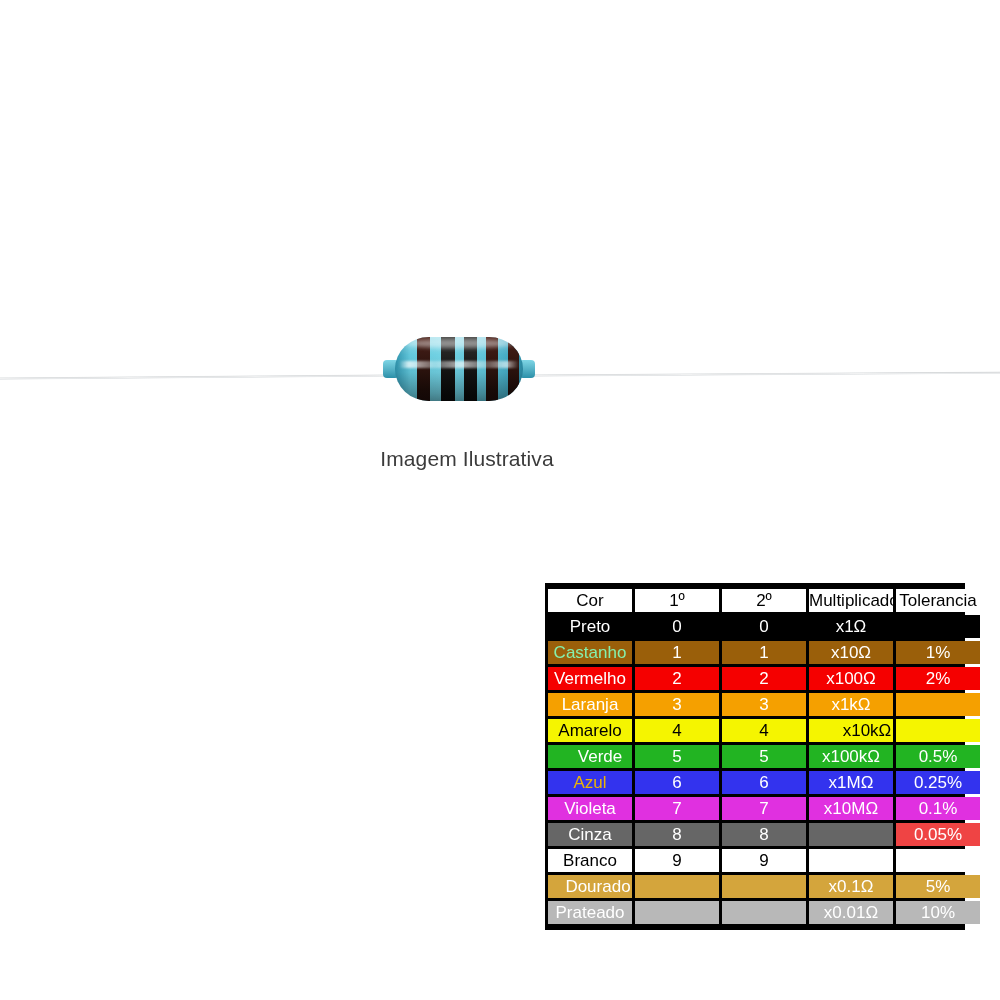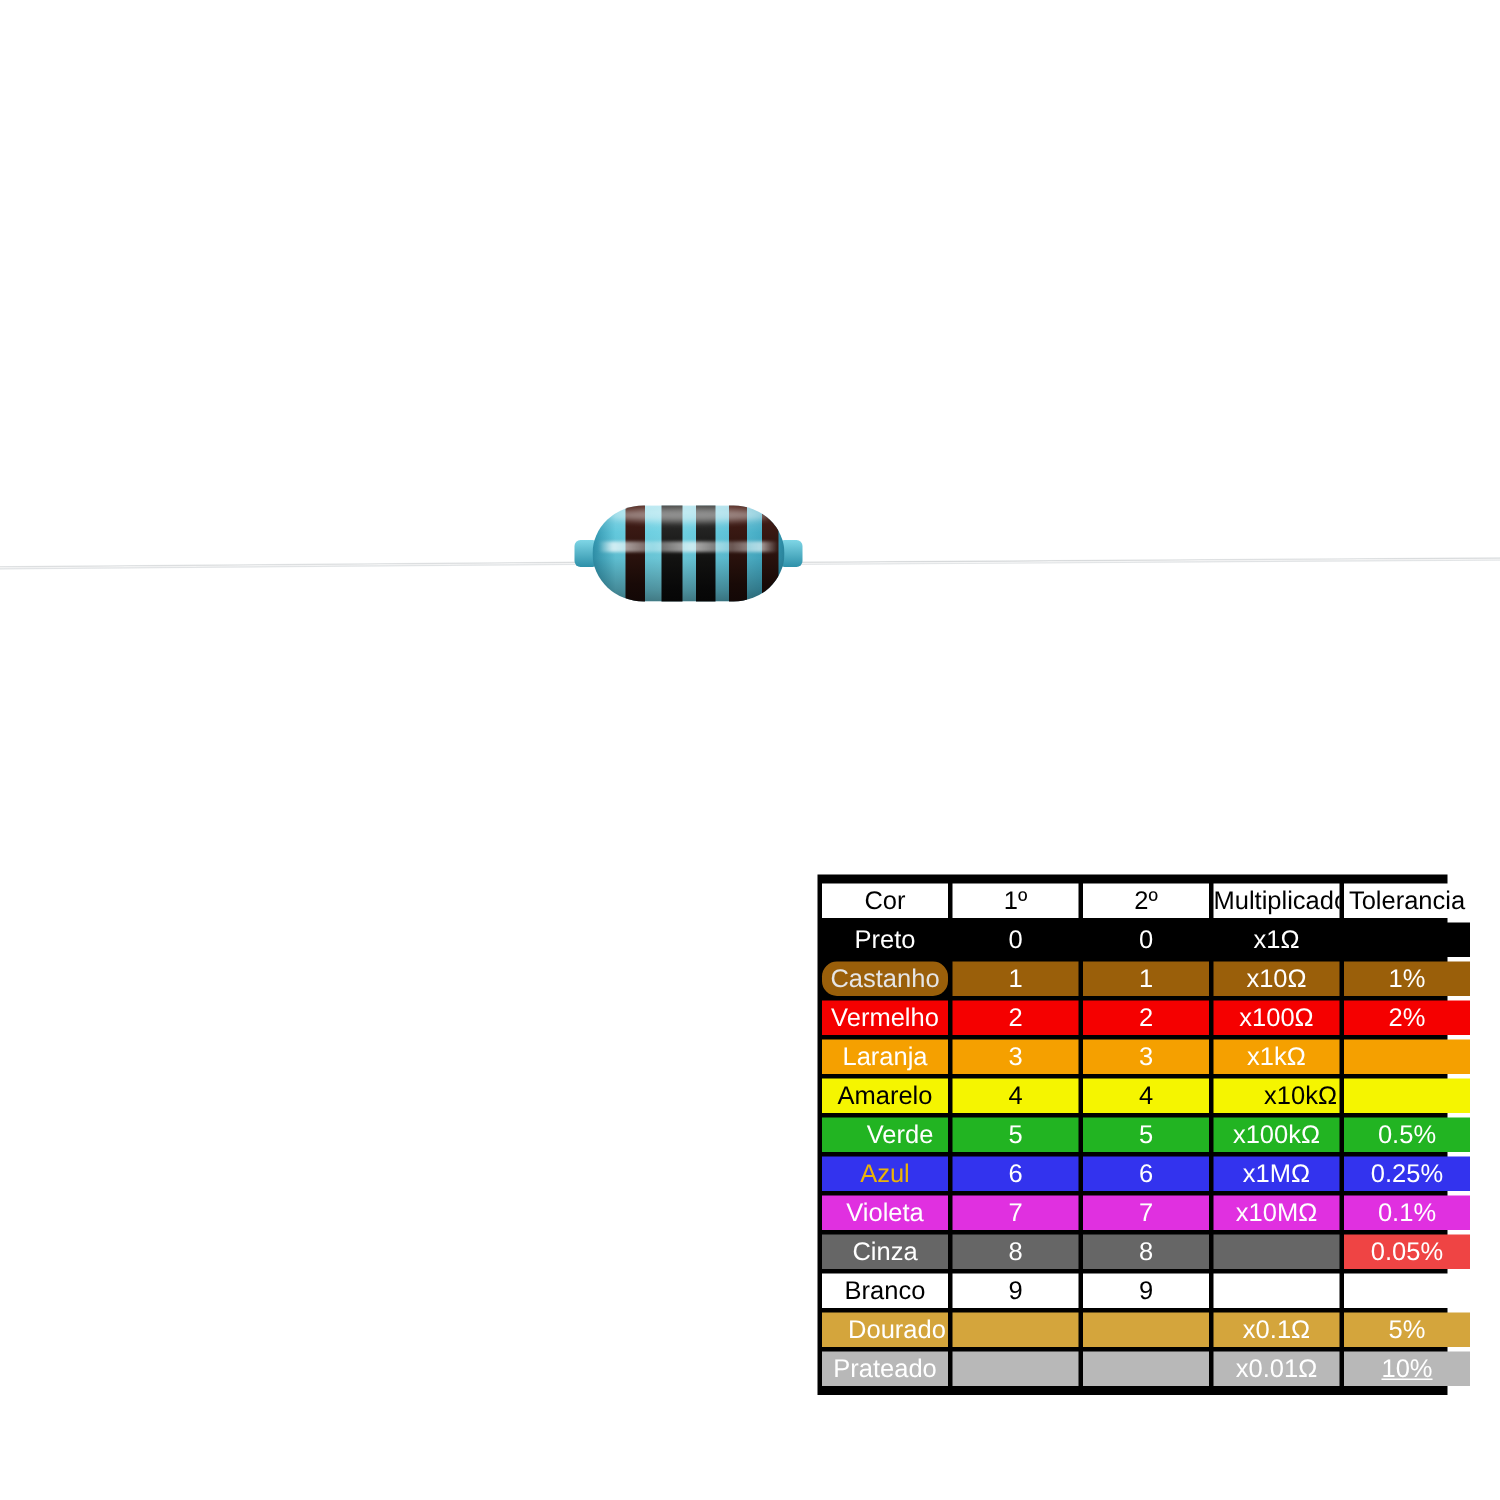--- a/index.html
+++ b/index.html
@@ -235,6 +235,7 @@
     </div>
   </div>
 
+  <div id="caption">Imagem Ilustrativa</div>
 </div>
 
 <div id="color-table">

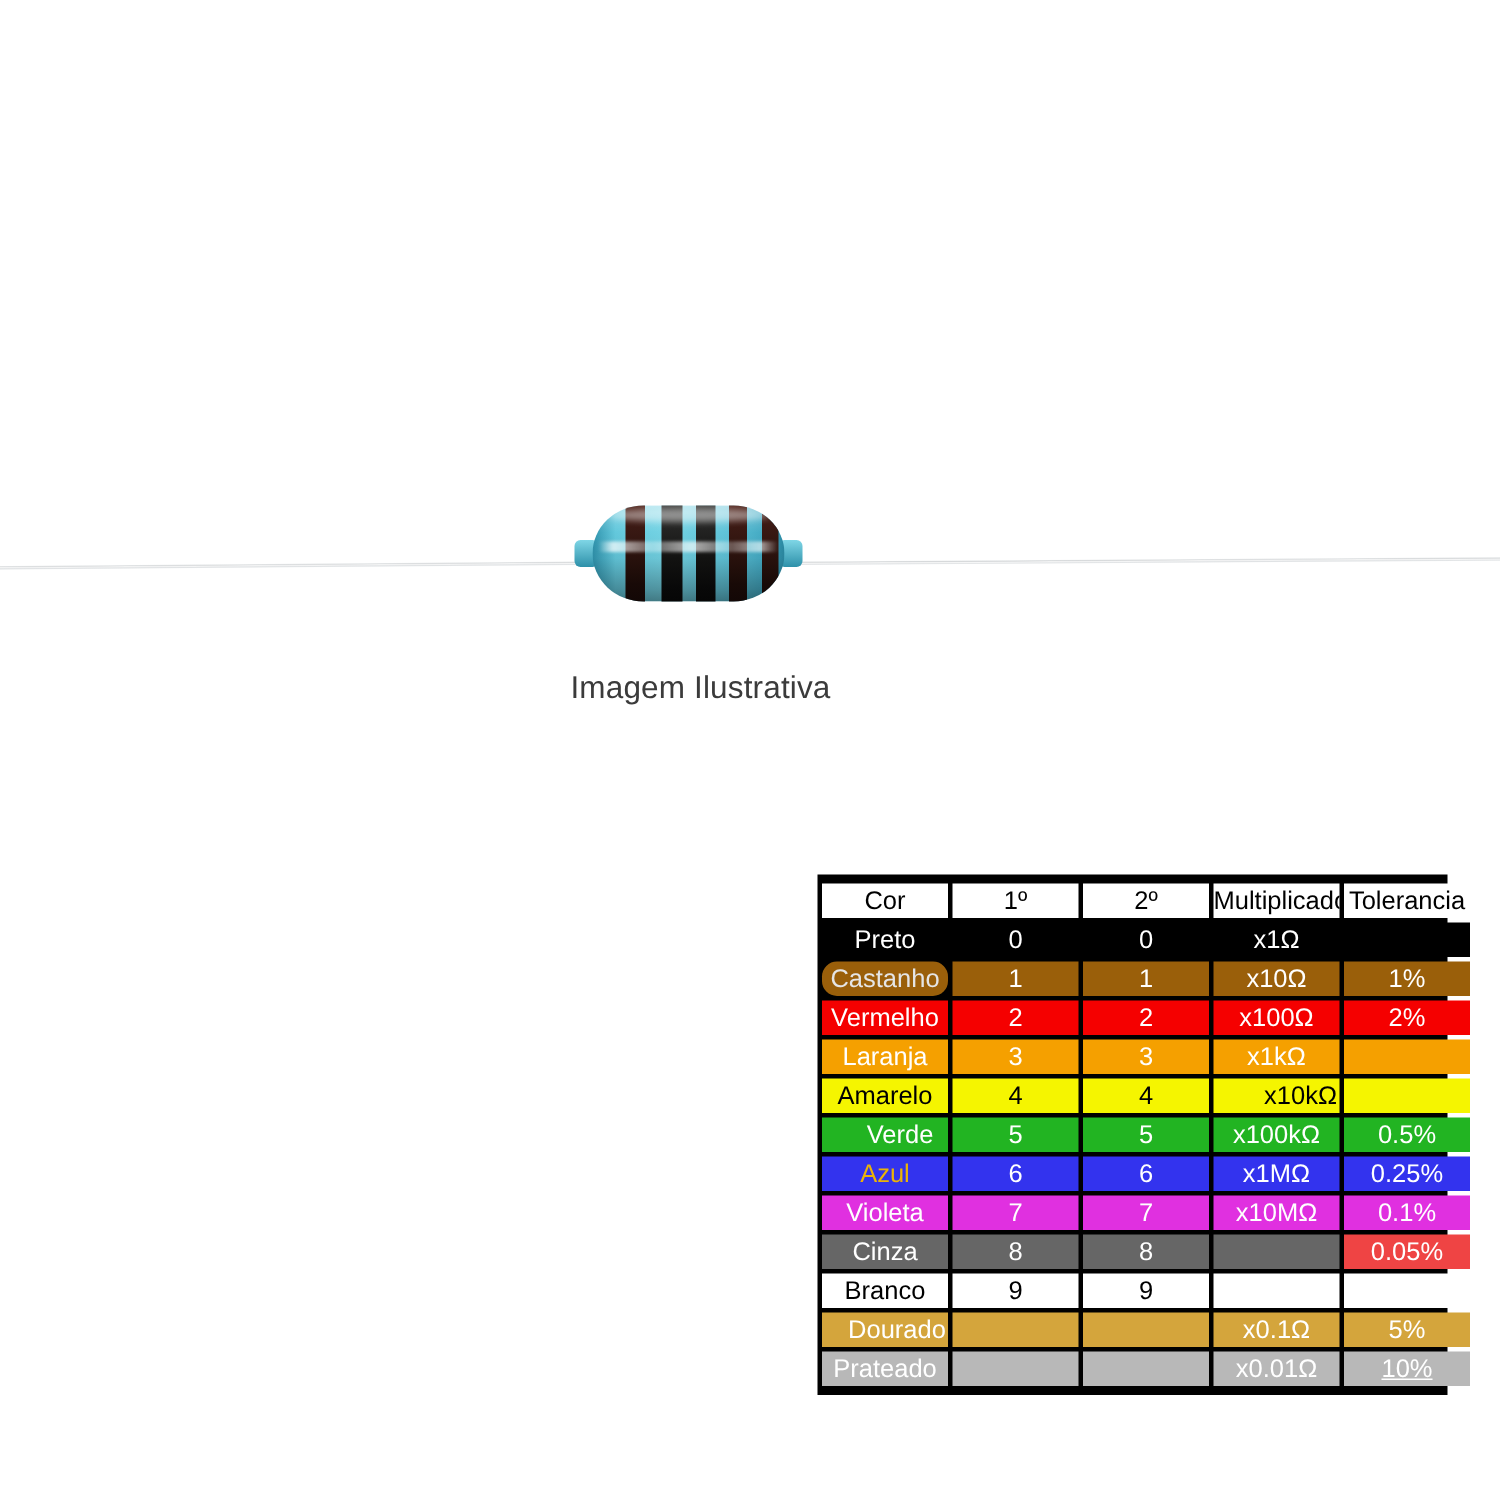--- a/index.html
+++ b/index.html
@@ -265,7 +265,7 @@
           <td class="tol blank"></td>
         </tr>
         <tr>
-          <td class="nm" style="background: rgb(154, 95, 10); color: #e5e5e5; border-radius: 10px;">Castanho</td>
+          <td class="nm" style="background: rgb(154, 95, 10); color: #86efac;">Castanho</td>
           <td class="val" style="background: rgb(154, 95, 10); color: rgb(255, 255, 255);">1</td>
           <td class="val" style="background: rgb(154, 95, 10); color: rgb(255, 255, 255);">1</td>
           <td class="mult" style="background: rgb(154, 95, 10); color: rgb(255, 255, 255);">x10Ω</td>

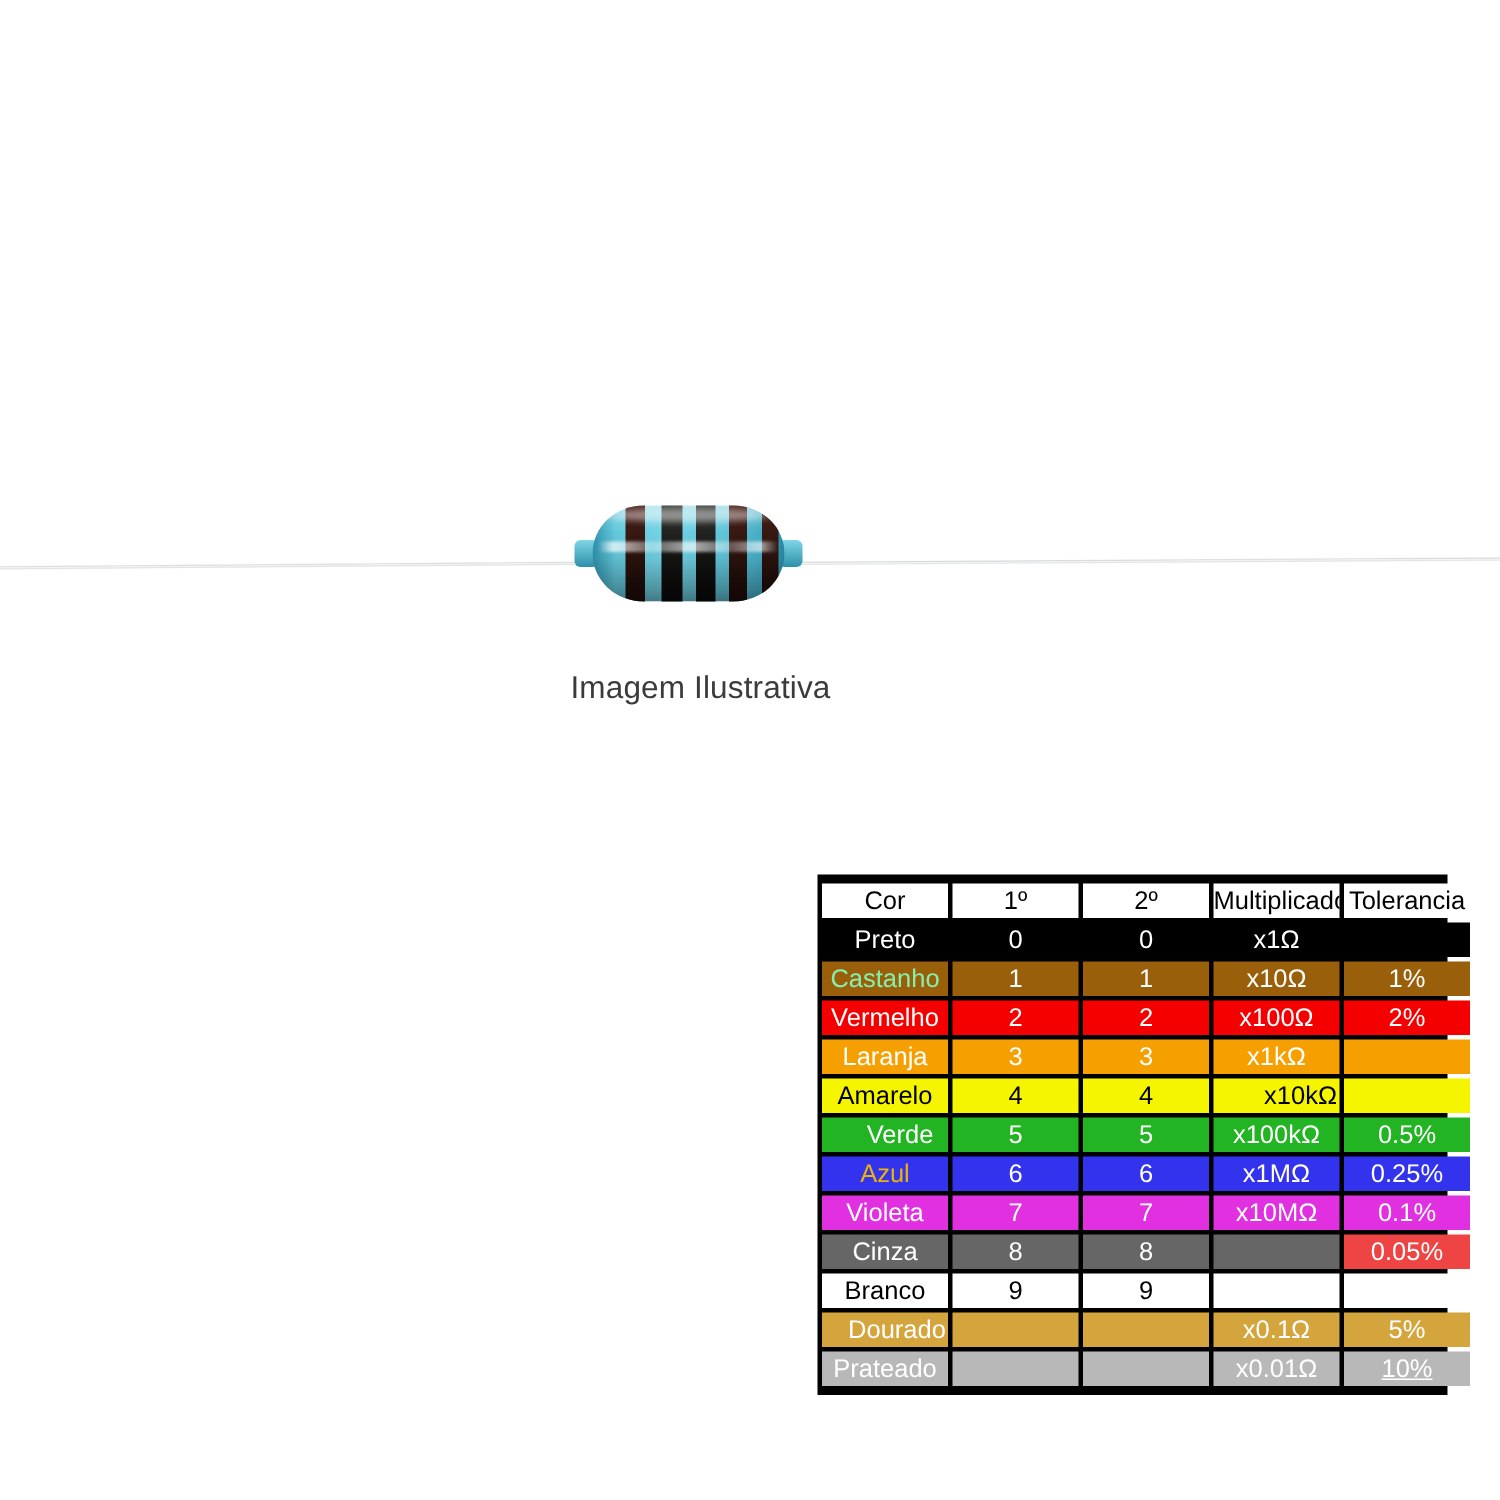--- a/index.html
+++ b/index.html
@@ -339,7 +339,7 @@
           <td class="val" style="background: rgb(184, 184, 184); color: rgb(255, 255, 255);"></td>
           <td class="val" style="background: rgb(184, 184, 184); color: rgb(255, 255, 255);"></td>
           <td class="mult" style="background: rgb(184, 184, 184); color: rgb(255, 255, 255);">x0.01Ω</td>
-          <td class="tol" style="background: rgb(184, 184, 184); color: rgb(255, 255, 255); text-decoration: underline;">10%</td>
+          <td class="tol" style="background: rgb(184, 184, 184); color: rgb(255, 255, 255);">10%</td>
         </tr>
       </tbody>
   </table>

